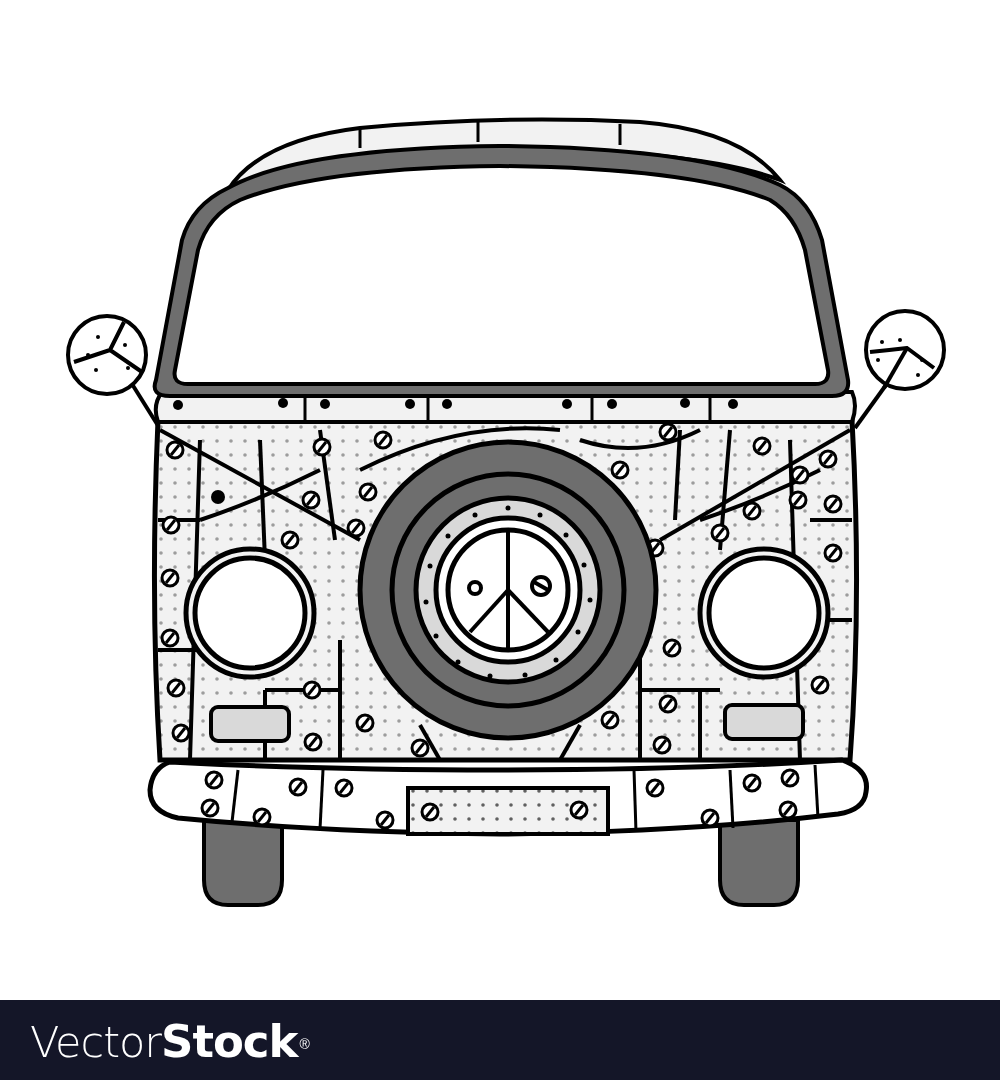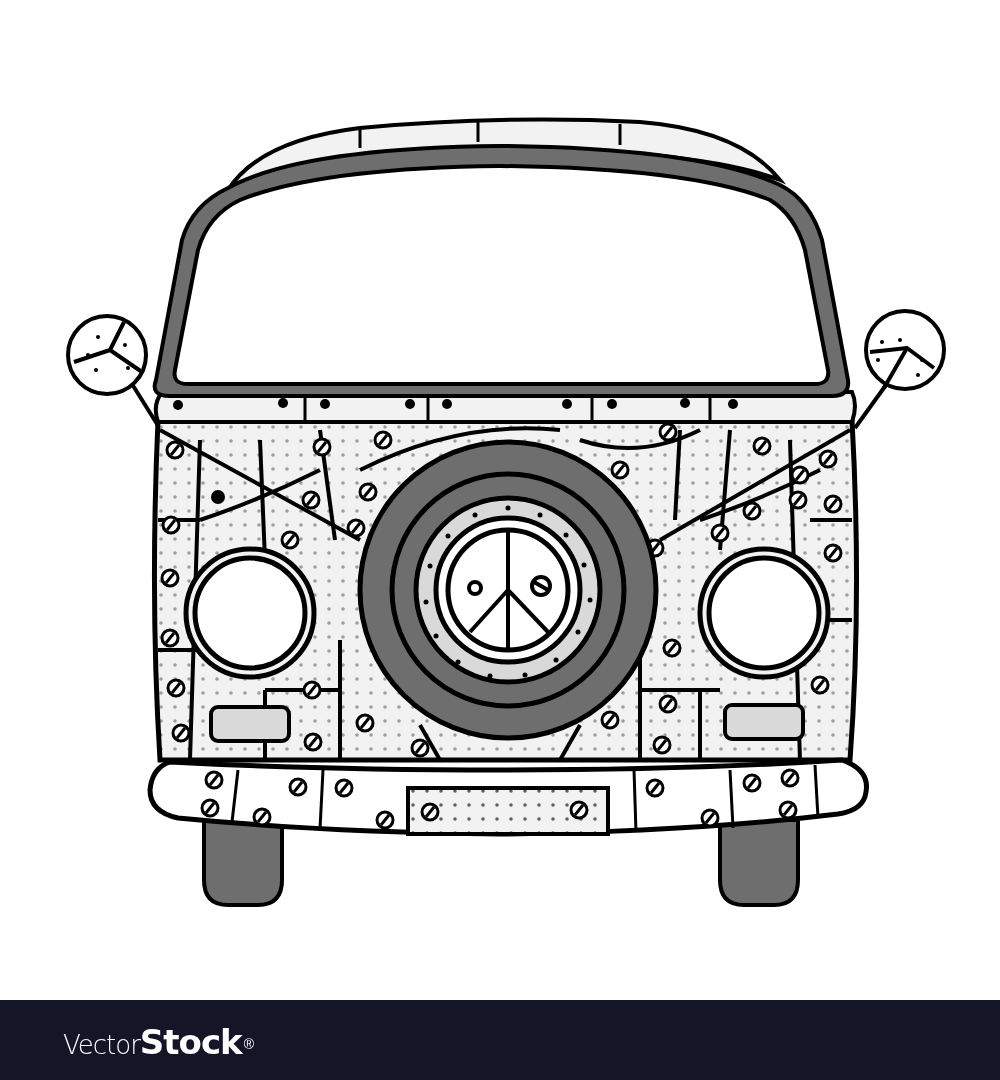--- a/index.html
+++ b/index.html
@@ -8,7 +8,7 @@
     .canvas svg { display: block; }
     .footer { position: absolute; left: 0; top: 1000px; width: 1000px; height: 80px; background: #141628; color: #ffffff; }
     .brand { position: absolute; left: 30px; top: 22px; font-size: 36px; letter-spacing: -1px; line-height: 40px; }
-    .brand .light { font-weight: 300; font-family: "DejaVu Sans", sans-serif; font-size: 26px; margin-left: 33px; }
+    .brand .light { font-weight: 300; font-family: "DejaVu Sans", sans-serif; font-size: 43px; }
     .brand .bold { font-weight: 700; font-family: "DejaVu Sans", sans-serif; font-size: 34px; }
     .brand .reg { font-size: 14px; vertical-align: top; position: relative; top: 2px; margin-left: 2px; }
     .ref { position: absolute; right: 28px; top: 34px; font-size: 20px; font-family: "DejaVu Sans", sans-serif; letter-spacing: -0.5px; }

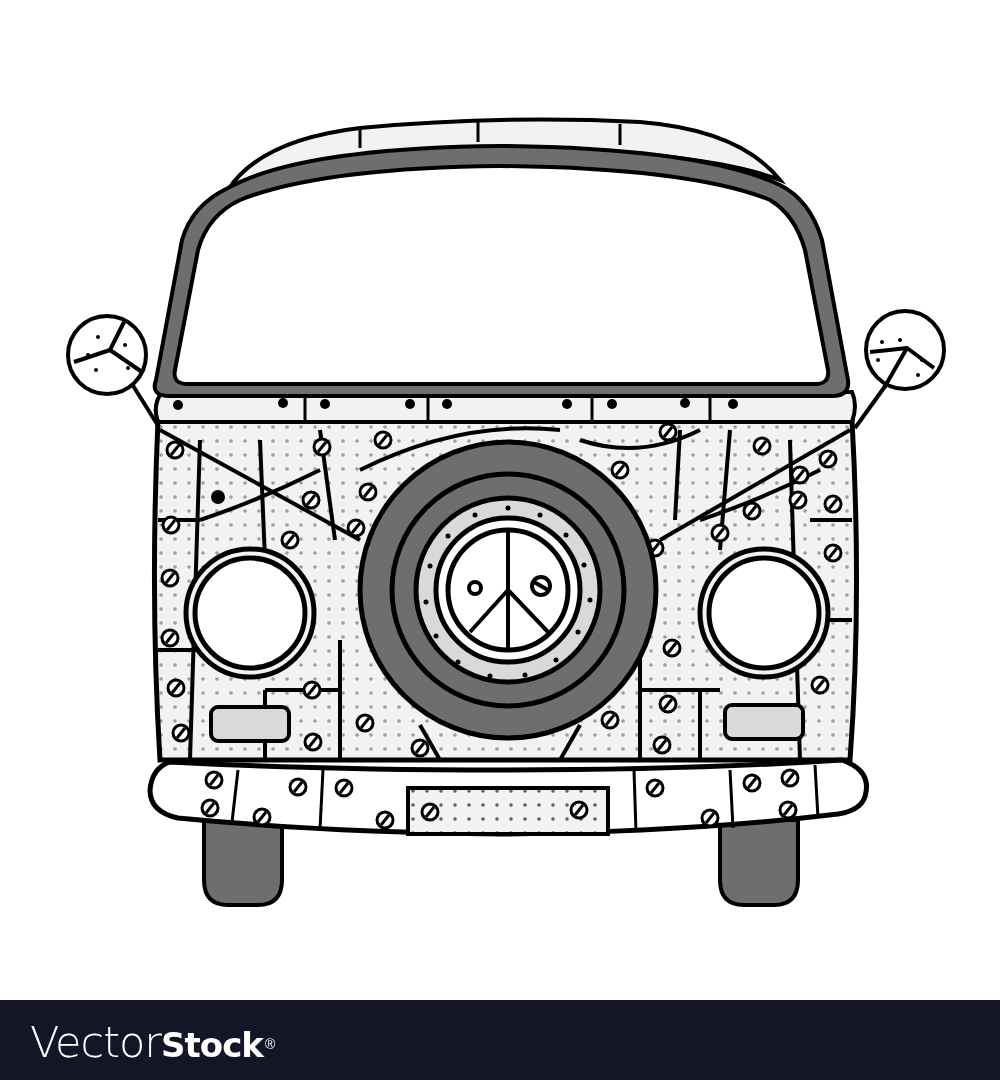--- a/index.html
+++ b/index.html
@@ -9,7 +9,7 @@
     .footer { position: absolute; left: 0; top: 1000px; width: 1000px; height: 80px; background: #141628; color: #ffffff; }
     .brand { position: absolute; left: 30px; top: 22px; font-size: 36px; letter-spacing: -1px; line-height: 40px; }
     .brand .light { font-weight: 300; font-family: "DejaVu Sans", sans-serif; font-size: 43px; }
-    .brand .bold { font-weight: 700; font-family: "DejaVu Sans", sans-serif; font-size: 34px; }
+    .brand .bold { font-weight: 700; font-family: "DejaVu Sans", sans-serif; font-size: 45px; }
     .brand .reg { font-size: 14px; vertical-align: top; position: relative; top: 2px; margin-left: 2px; }
     .ref { position: absolute; right: 28px; top: 34px; font-size: 20px; font-family: "DejaVu Sans", sans-serif; letter-spacing: -0.5px; }
   </style>

